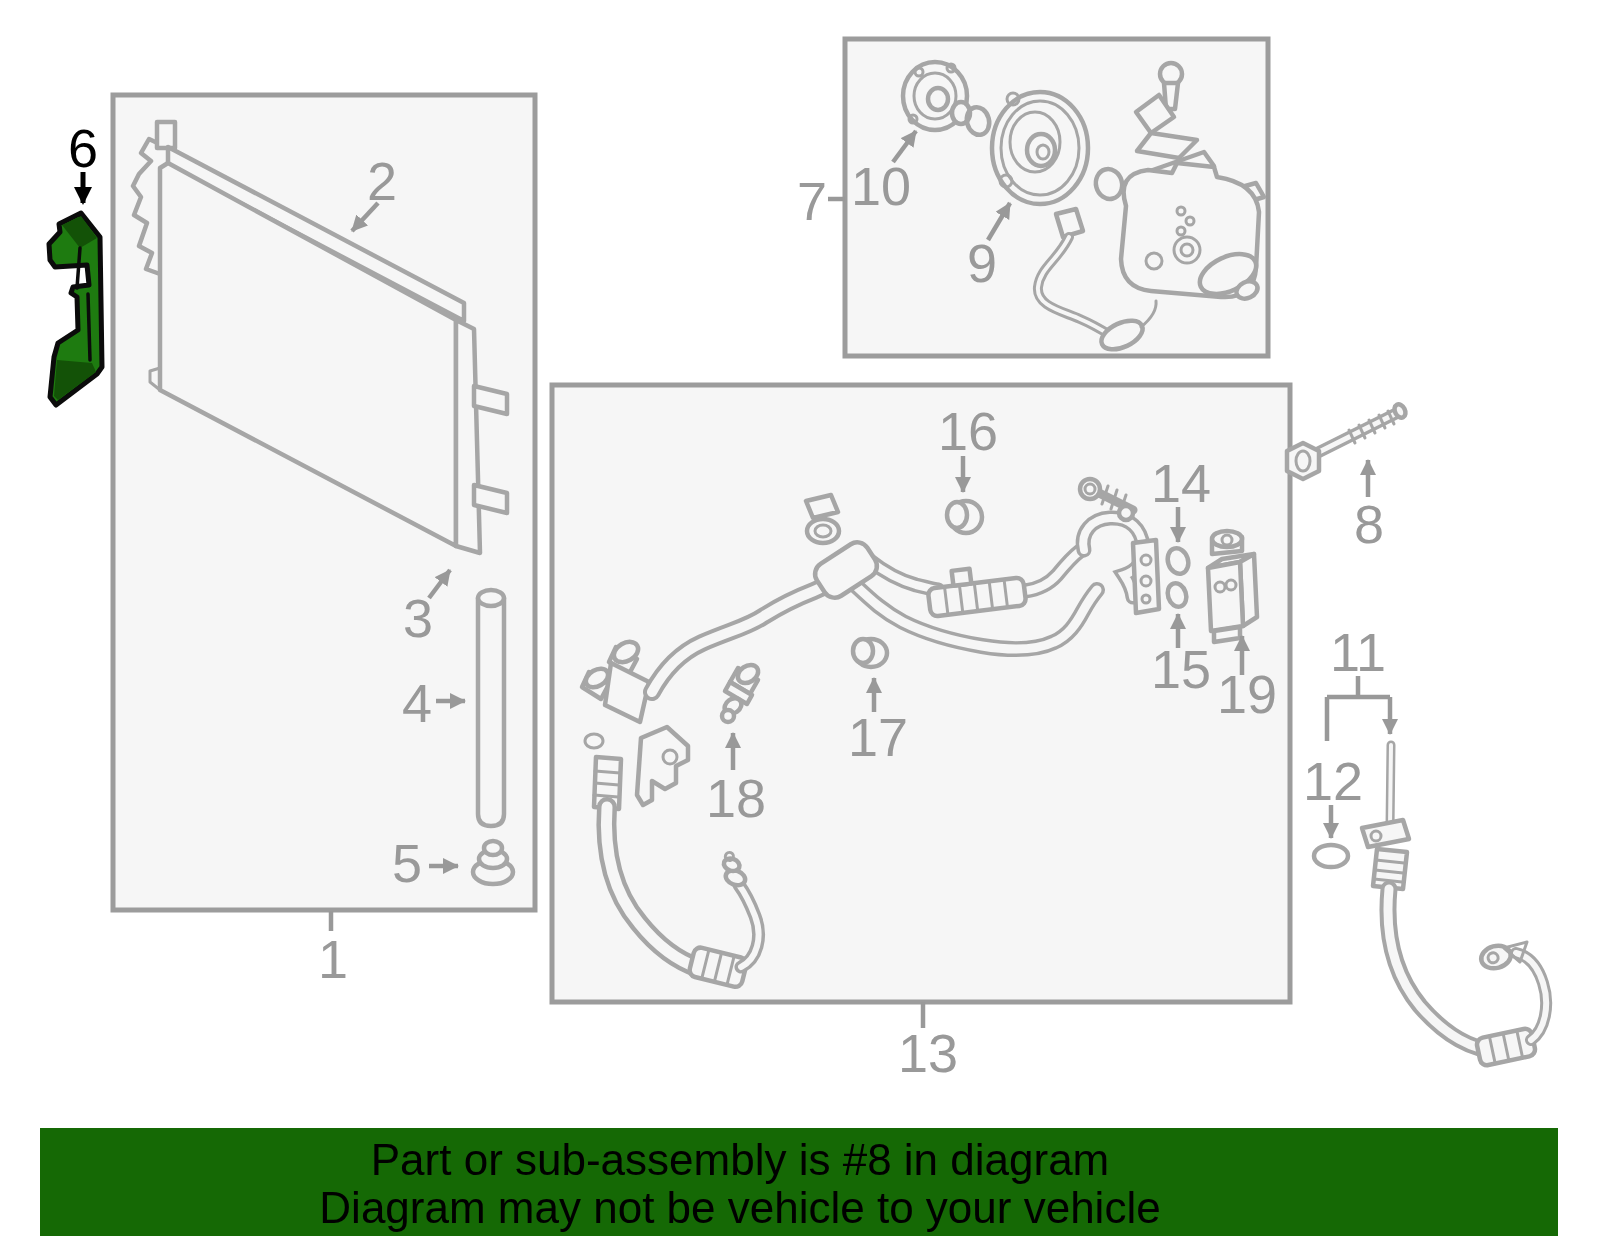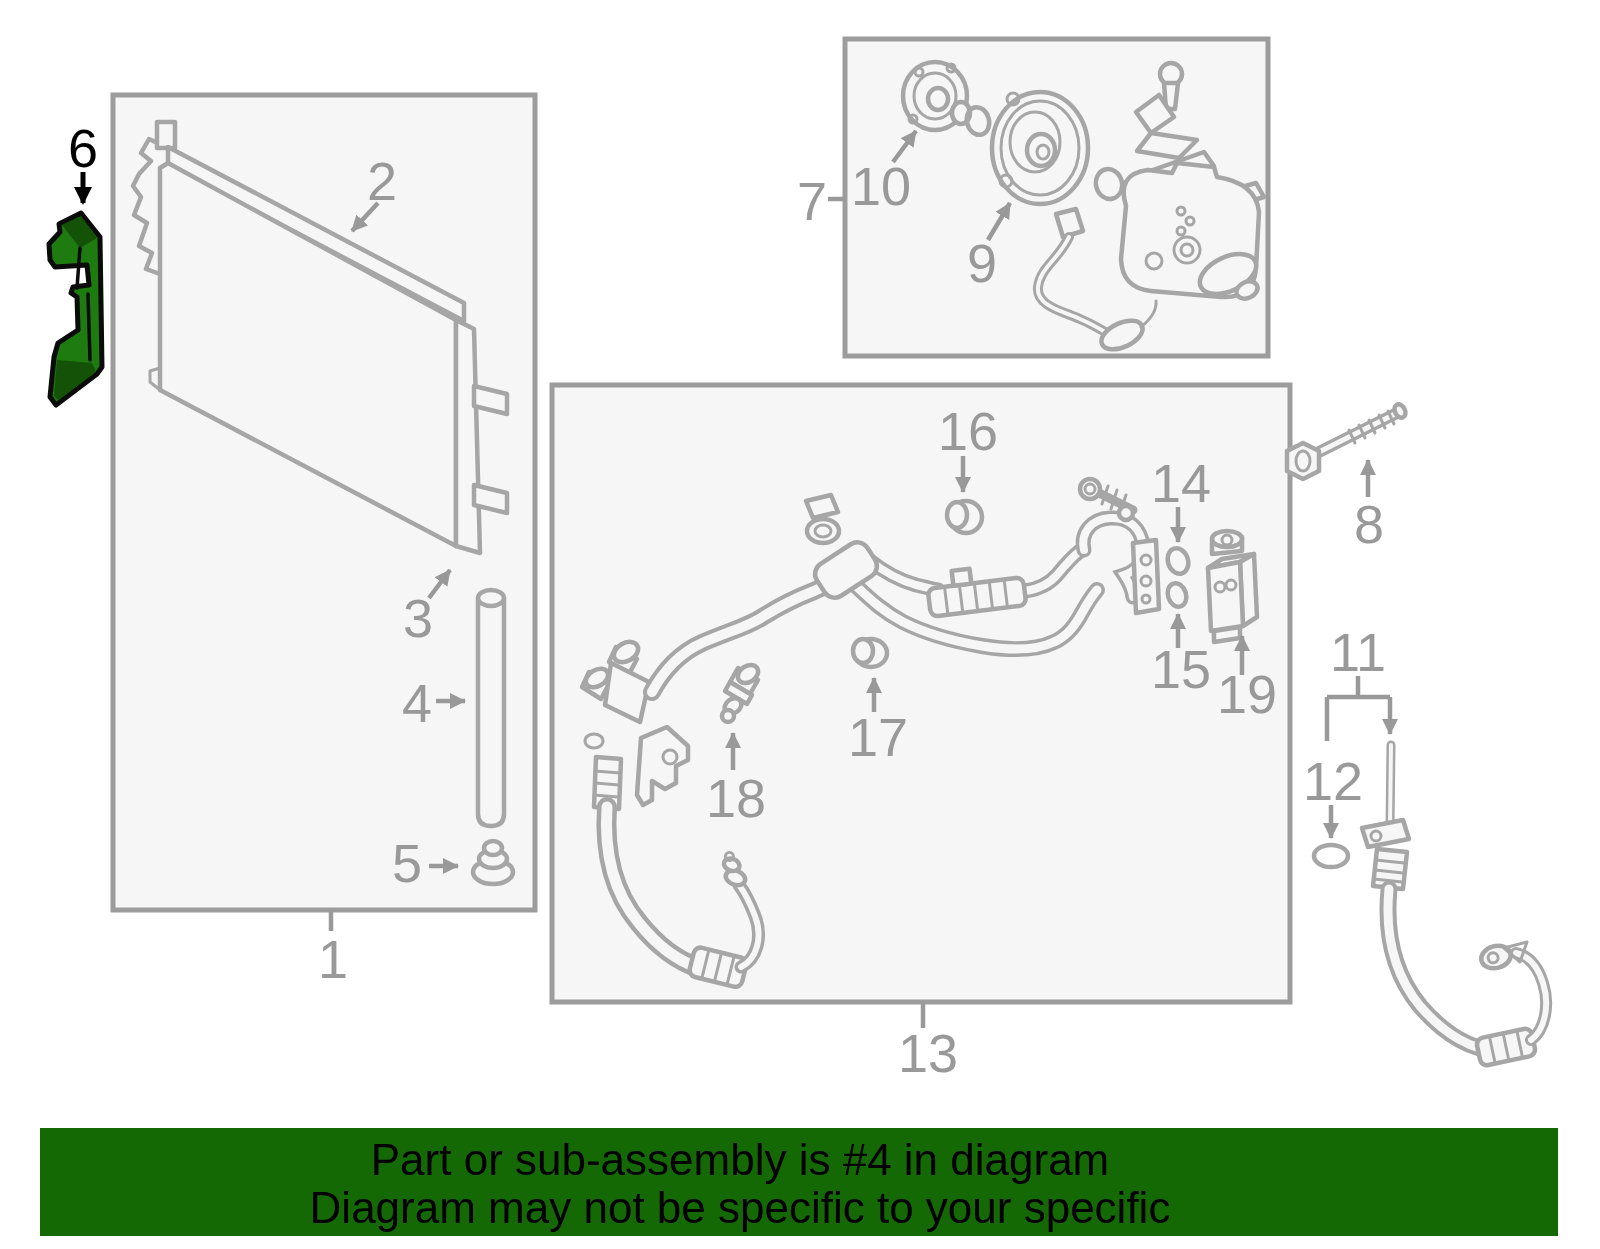--- a/index.html
+++ b/index.html
@@ -337,7 +337,7 @@
 </svg>
 
   <div class="banner">
-    <div>Part or sub-assembly is #4 in diagram</div>
+    <div>Part or sub-assembly is #8 in diagram</div>
     <div>Diagram may not be specific to your specific</div>
   </div>
 </div>

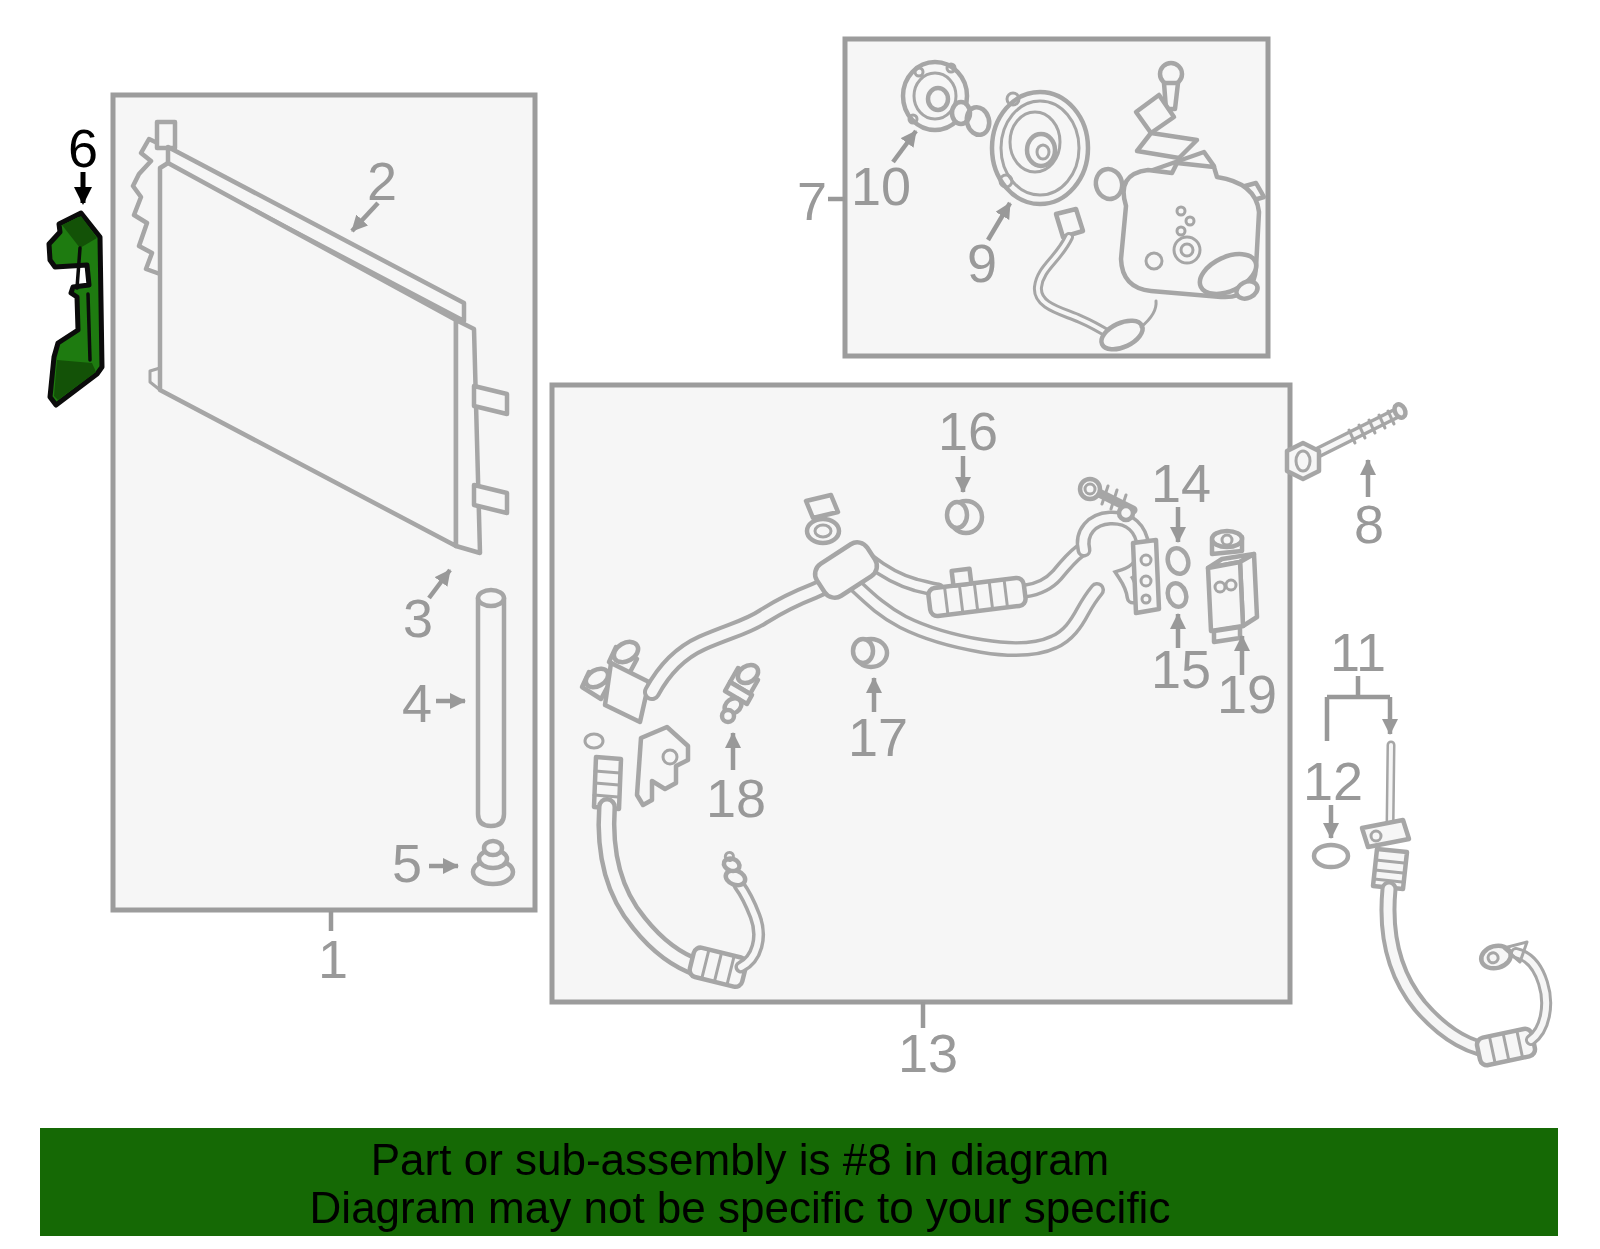--- a/index.html
+++ b/index.html
@@ -338,7 +338,7 @@
 
   <div class="banner">
     <div>Part or sub-assembly is #8 in diagram</div>
-    <div>Diagram may not be specific to your specific</div>
+    <div>Diagram may not be vehicle to your vehicle</div>
   </div>
 </div>
 

